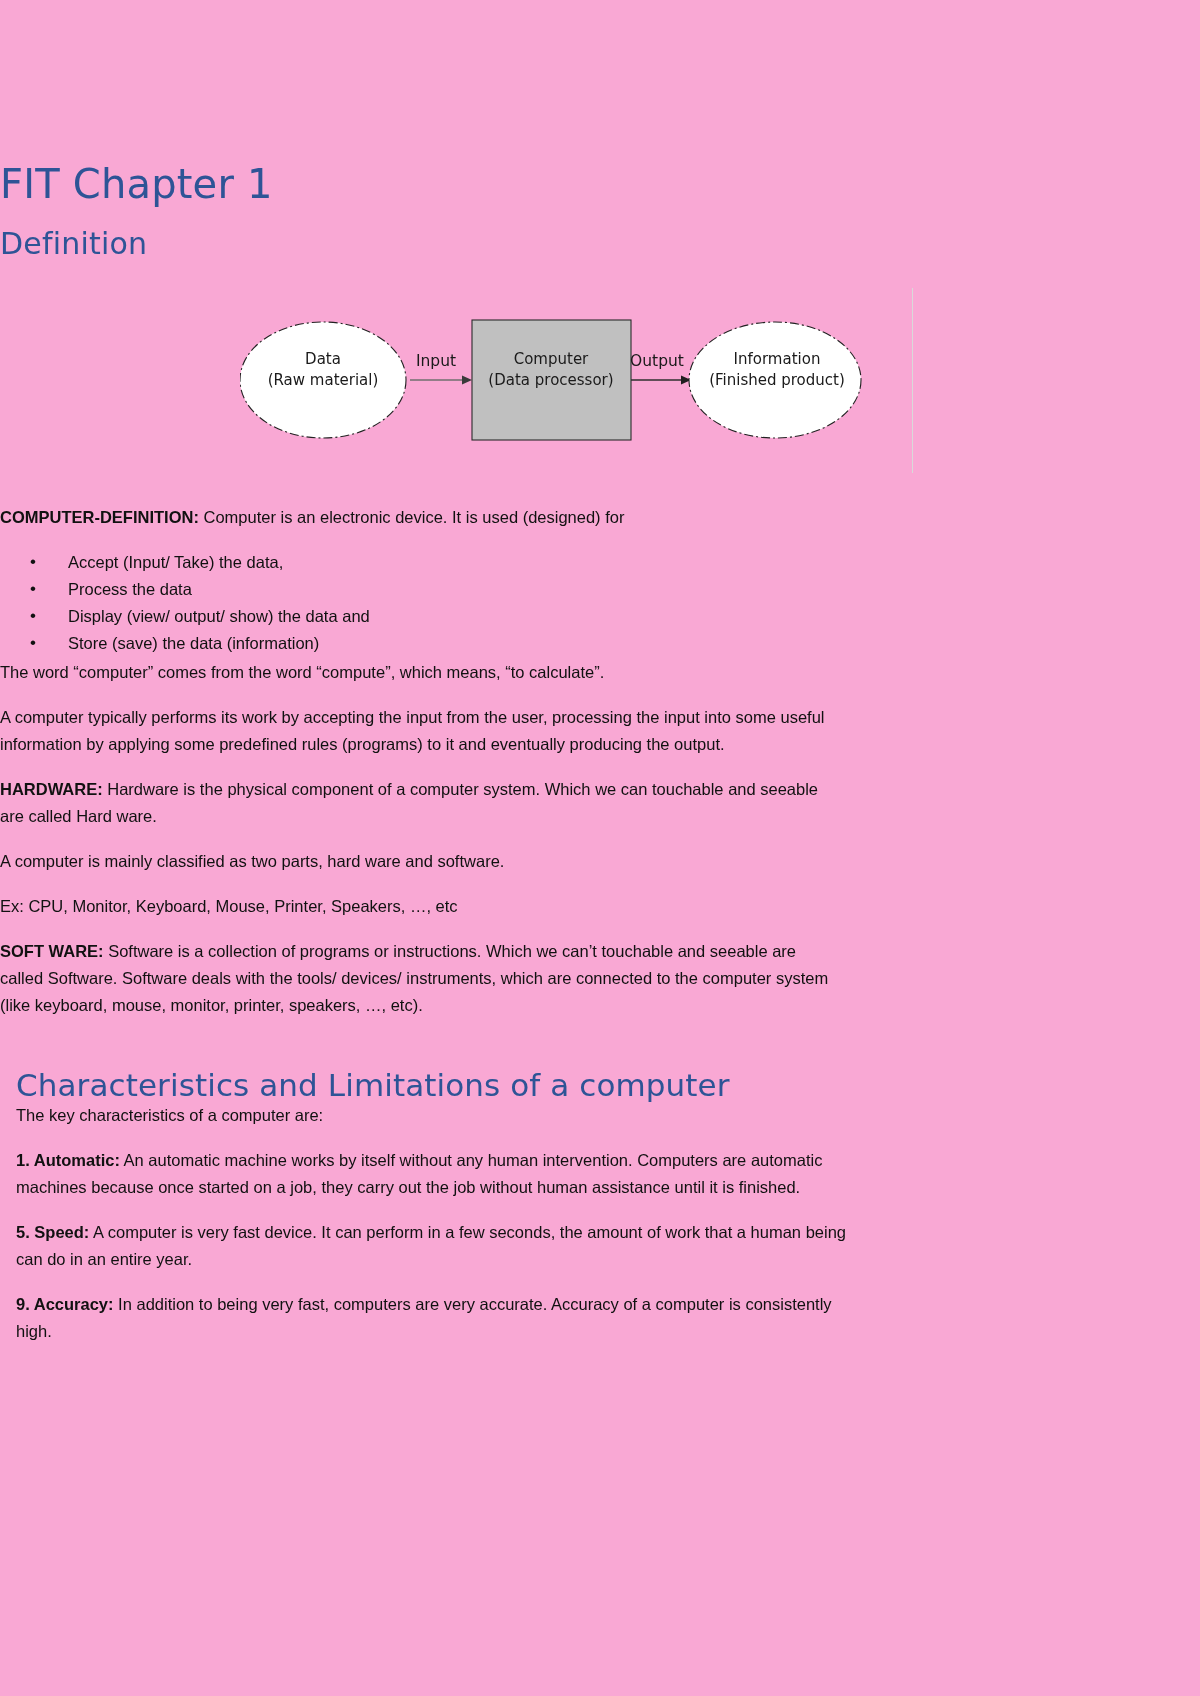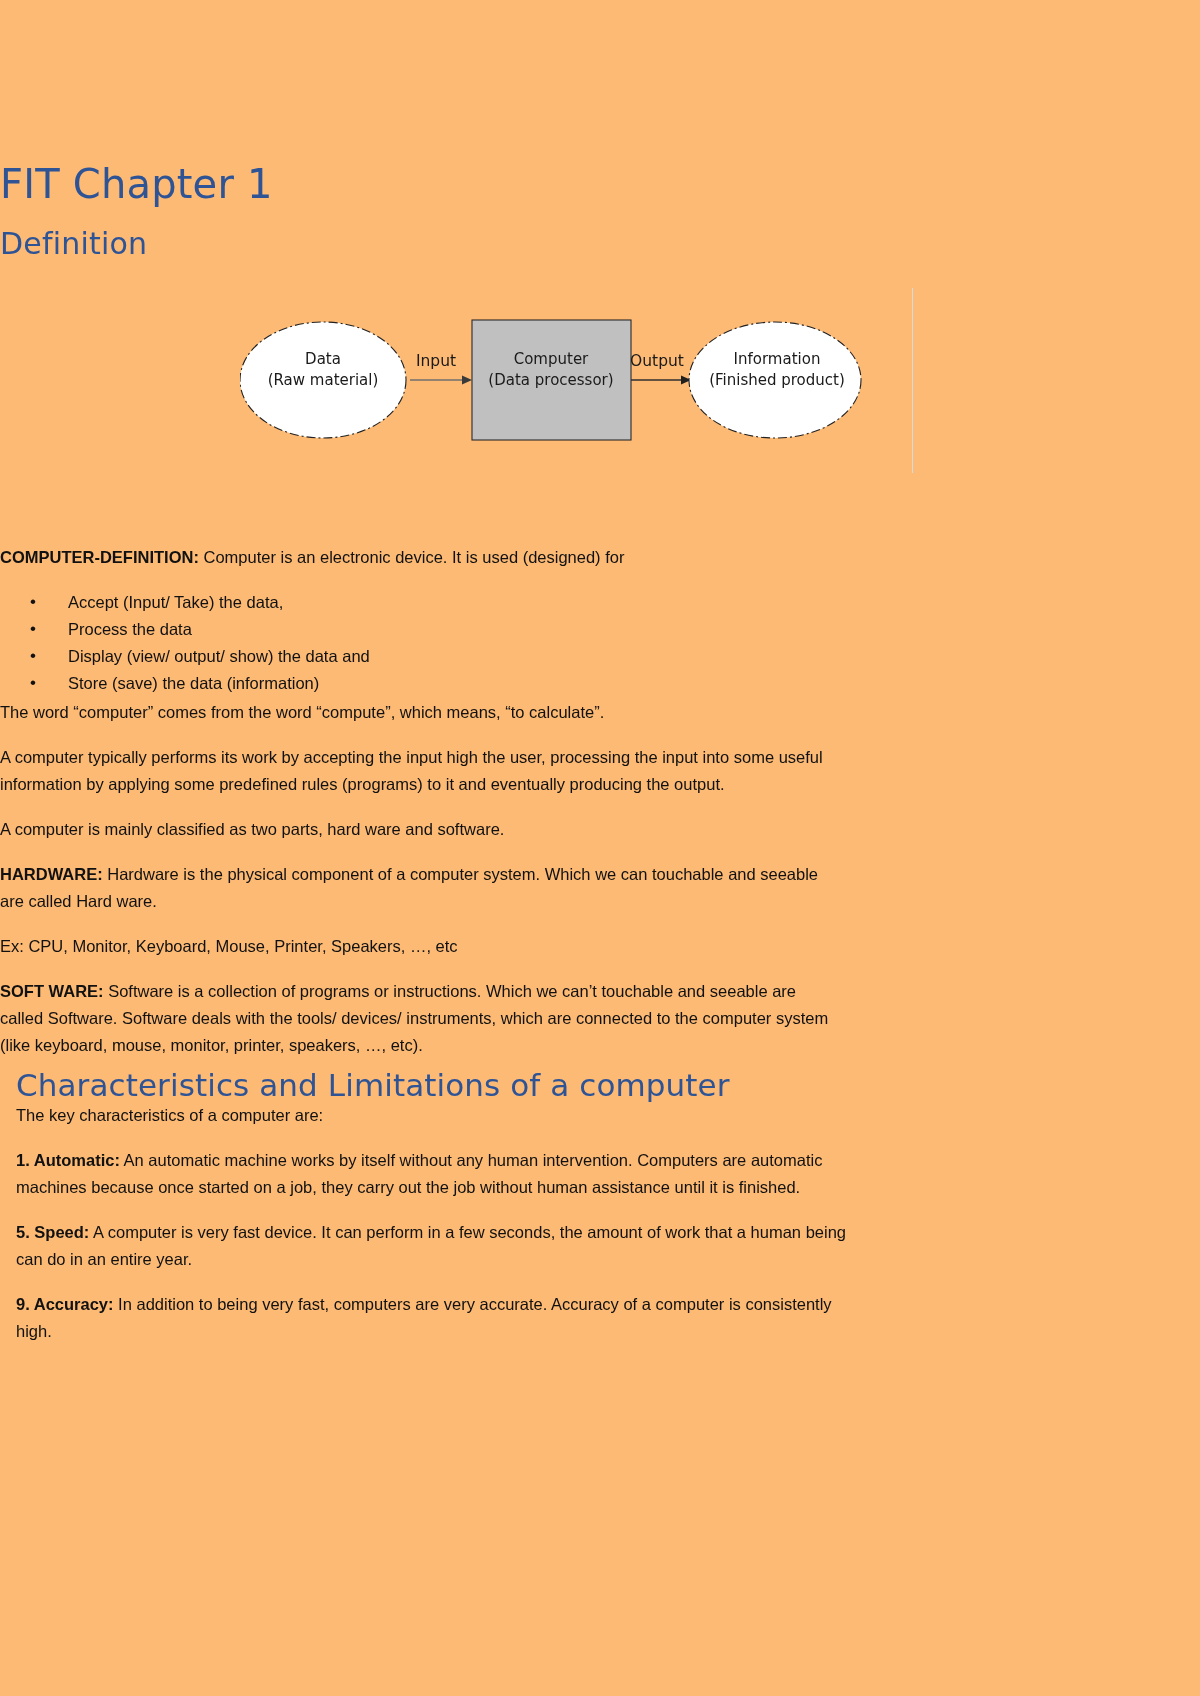--- a/index.html
+++ b/index.html
@@ -21,7 +21,7 @@
     left: 0; top: 0;
     width: 1200px;
     height: 1696px;
-    background: #fdba74;
+    background: #f9a8d4;
   }
 
   .content {

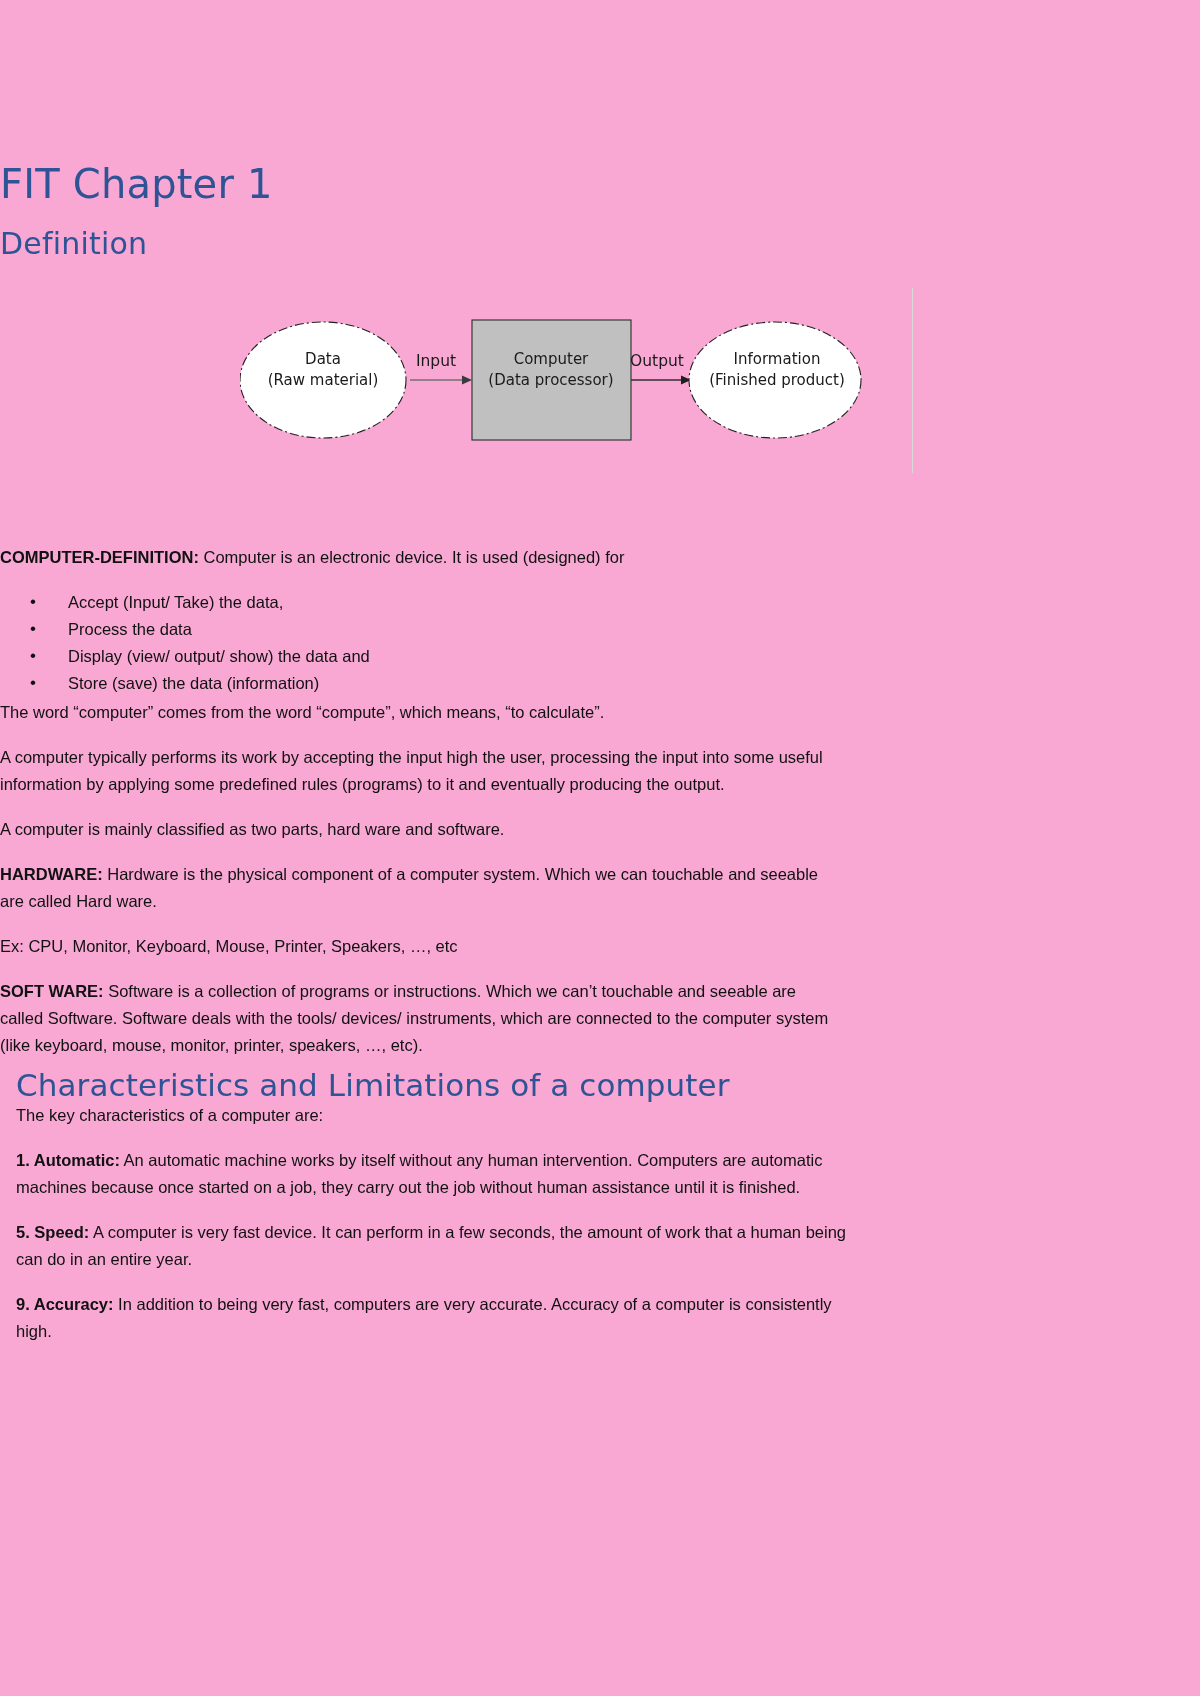--- a/index.html
+++ b/index.html
@@ -136,7 +136,7 @@
   }
 
   
-  .block-defs { position: absolute; left: 0; top: 544px; width: 830px; }
+  .block-defs { position: absolute; left: 0; top: 504px; width: 830px; }
   .block-chars { position: absolute; left: 16px; top: 1068px; width: 840px; }
   .heading-gap { margin: 0 0 10px 0; }
   .after-heading { margin-top: 14px; }

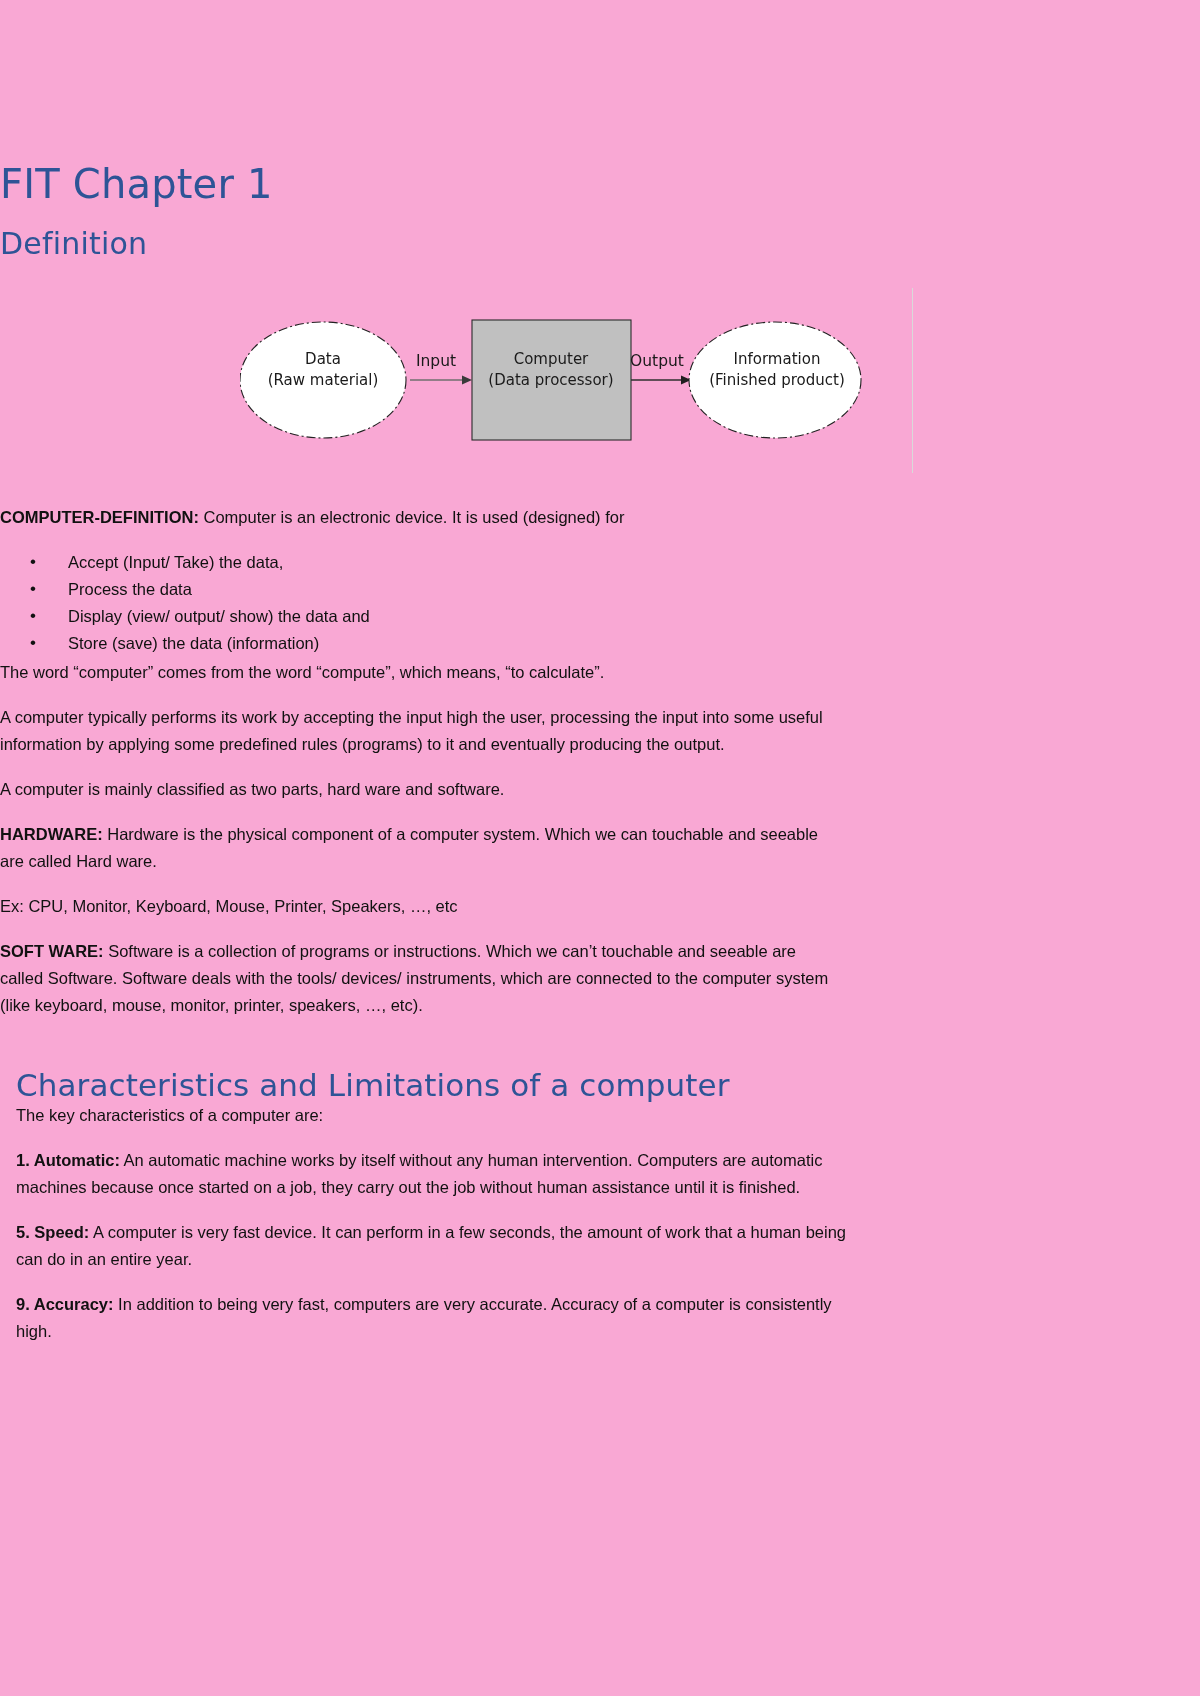--- a/index.html
+++ b/index.html
@@ -189,7 +189,7 @@
     </ul>
 
     <p class="body">The word “computer” comes from the word “compute”, which means, “to calculate”.</p>
-    <p class="body">A computer typically performs its work by accepting the input high the user, processing the input into some useful information by applying some predefined rules (programs) to it and eventually producing the output.</p>
+    <p class="body">A computer typically performs its work by accepting the input from the user, processing the input into some useful information by applying some predefined rules (programs) to it and eventually producing the output.</p>
     <p class="body">A computer is mainly classified as two parts, hard ware and software.</p>
 
     <p class="body">

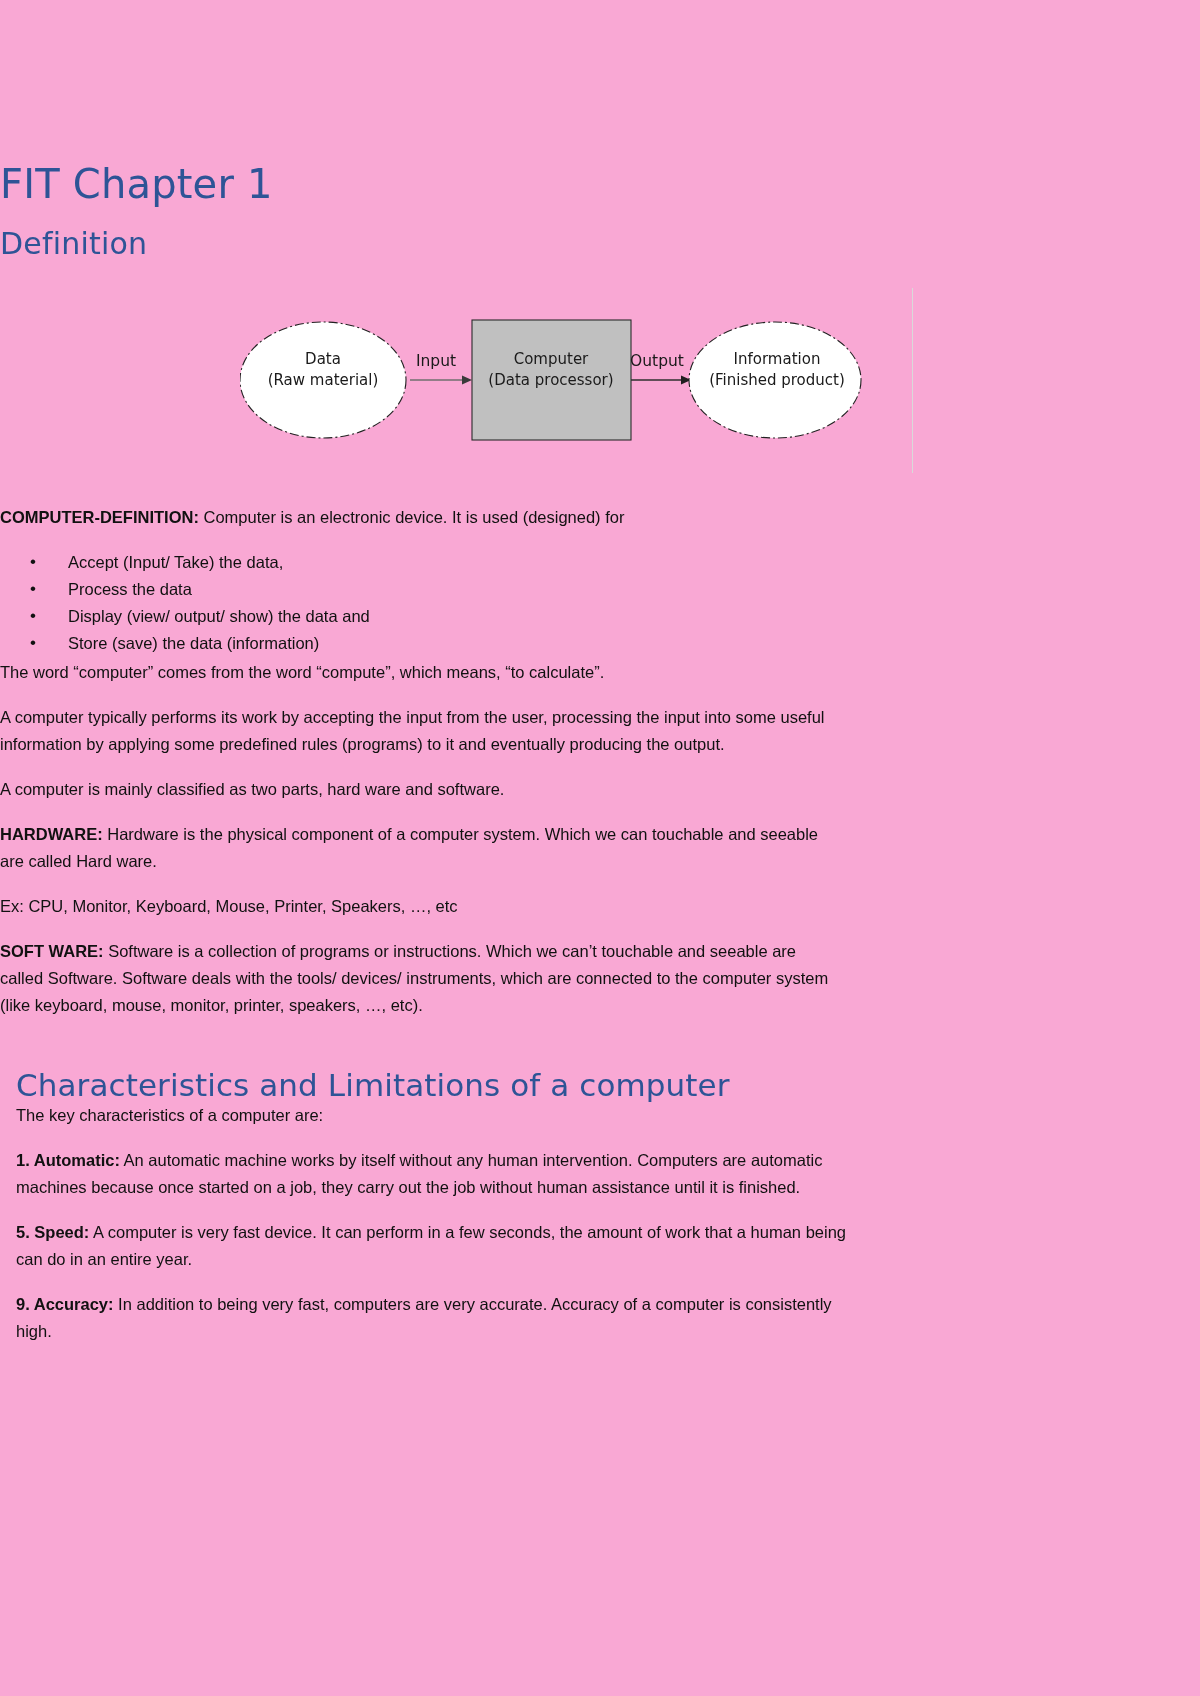--- a/index.html
+++ b/index.html
@@ -190,11 +190,11 @@
 
     <p class="body">The word “computer” comes from the word “compute”, which means, “to calculate”.</p>
     <p class="body">A computer typically performs its work by accepting the input from the user, processing the input into some useful information by applying some predefined rules (programs) to it and eventually producing the output.</p>
+    <p class="body">
+      <b class="bold">HARDWARE:</b><span> Hardware is the physical component of a computer system. Which we can touchable and seeable are called Hard ware.</span>
+    </p>
+
     <p class="body">A computer is mainly classified as two parts, hard ware and software.</p>
-
-    <p class="body">
-      <b class="bold">HARDWARE:</b><span> Hardware is the physical component of a computer system. Which we can touchable and seeable are called Hard ware.</span>
-    </p>
 
     <p class="body">Ex: CPU, Monitor, Keyboard, Mouse, Printer, Speakers, …, etc</p>
 

